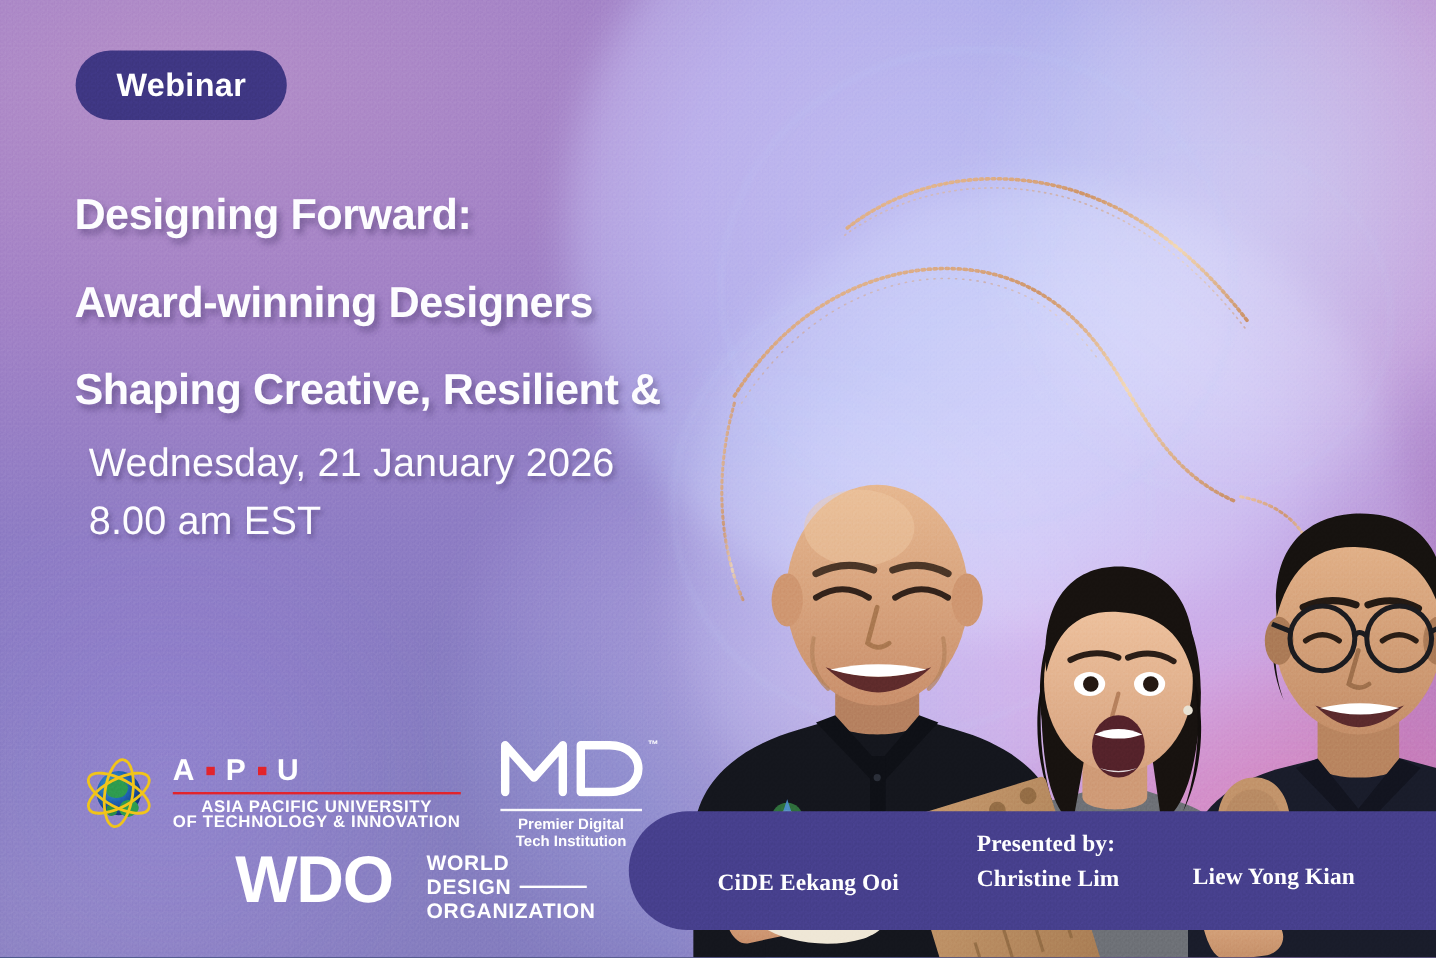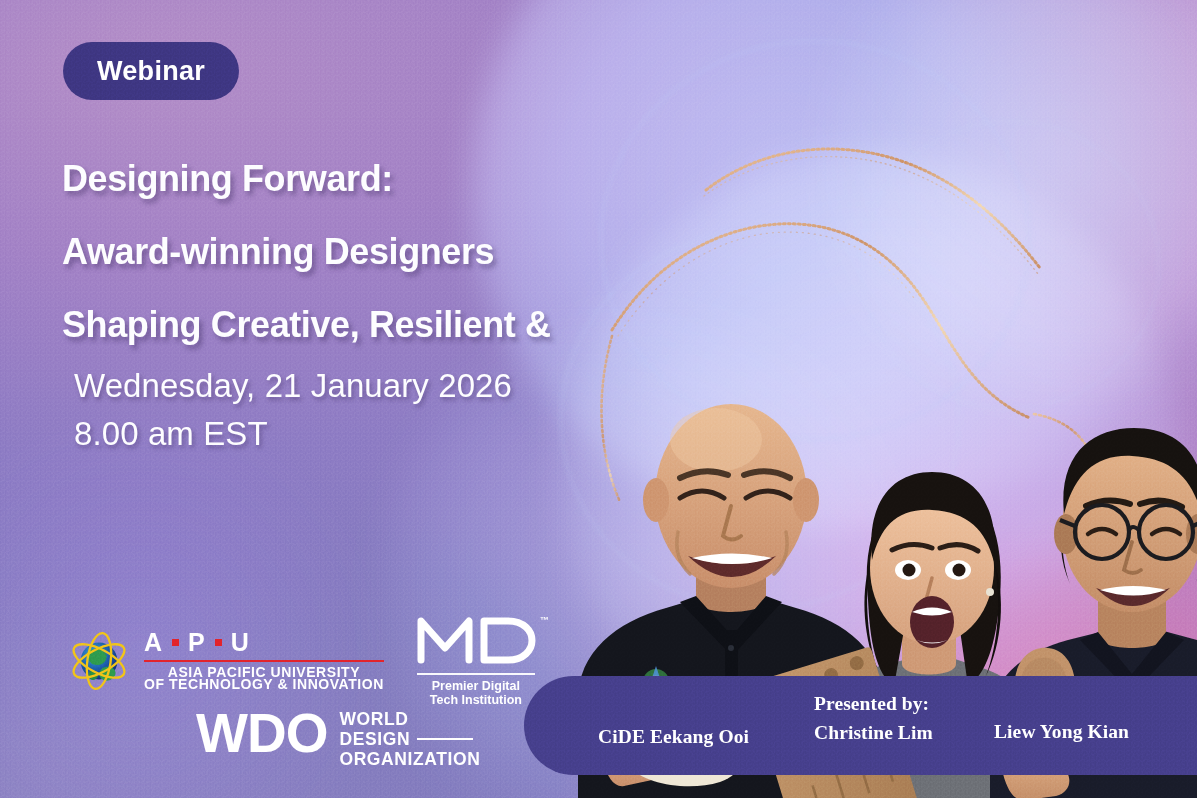--- a/index.html
+++ b/index.html
@@ -175,7 +175,7 @@
   .wdo-lock {
     position: absolute;
     left: 196px; top: 706px;
-    display: flex; align-items: flex-start; gap: 12px;
+    display: flex; align-items: flex-start; gap: 28px;
   }
   .wdo-word {
     color: #fff; font-size: 55px; font-weight: bold;

